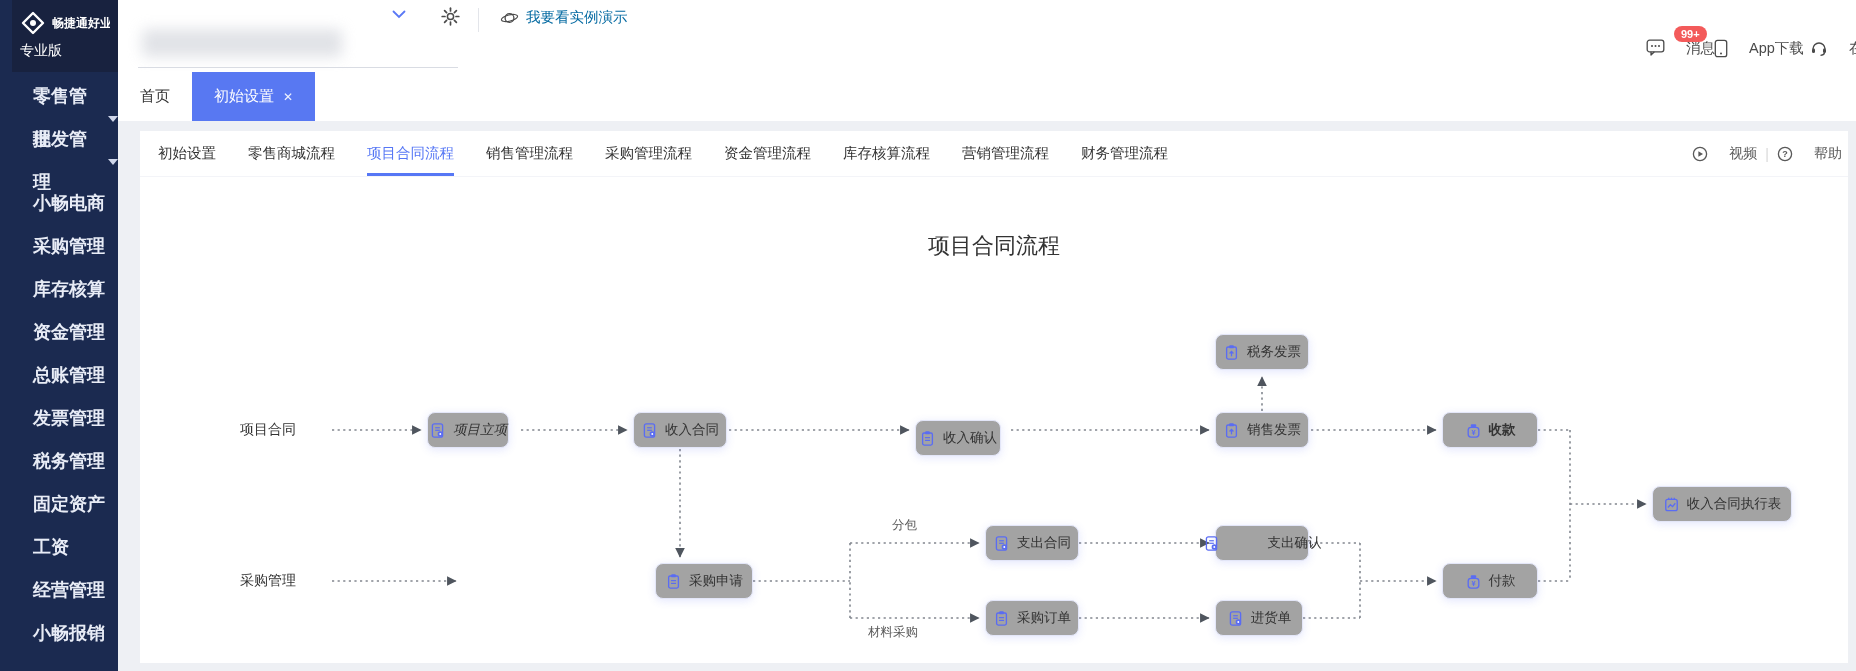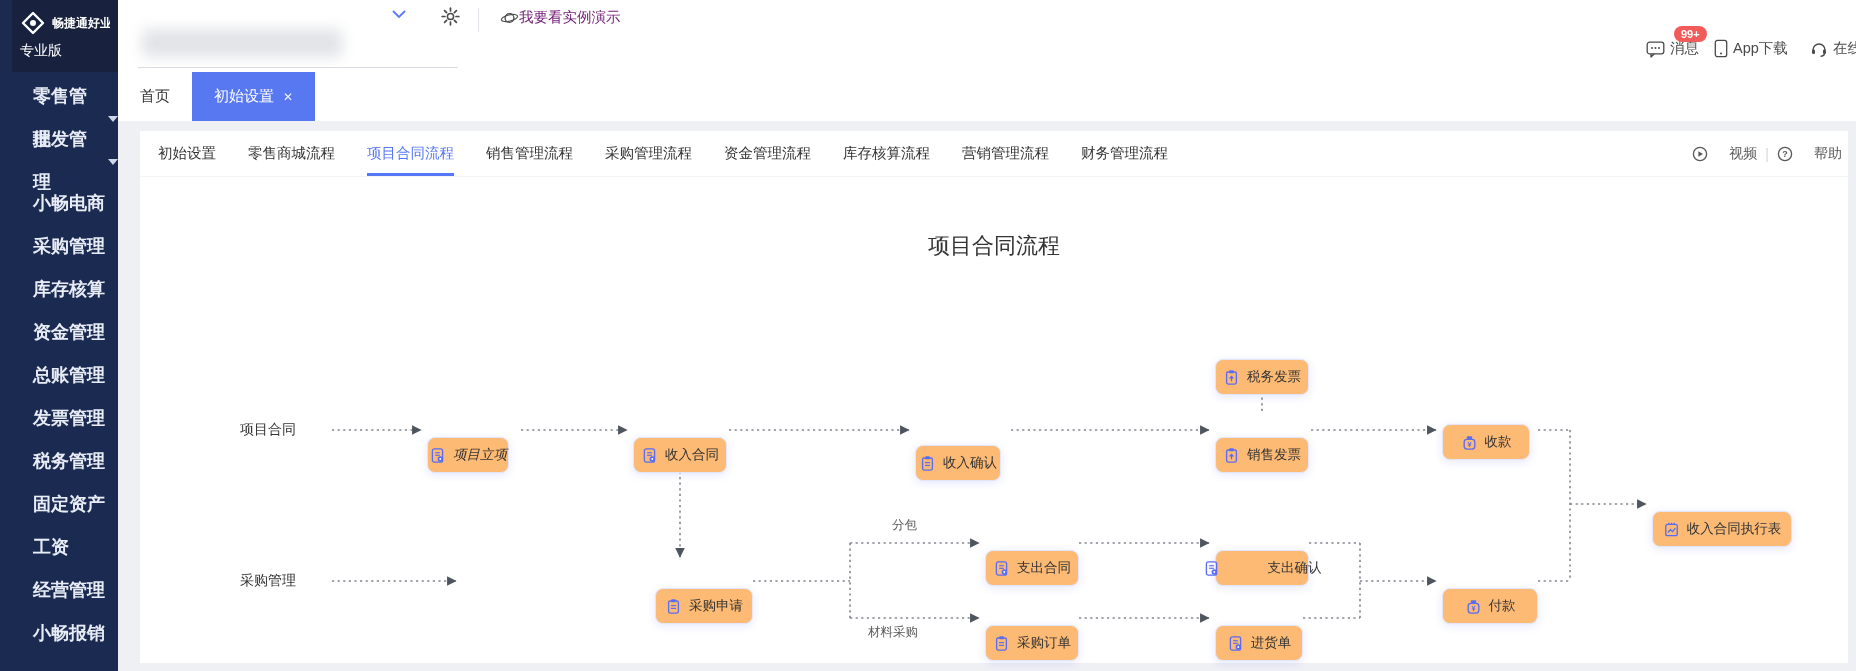--- a/index.html
+++ b/index.html
@@ -30,8 +30,8 @@
   .chevron { position:absolute; left:274px; top:10px; }
   .gear { position:absolute; left:322px; top:6px; }
   .hdr-divider1 { position:absolute; left:360px; top:8px; width:1px; height:24px; background:#e3e5ea; }
-  .demo-link { position:absolute; left:382px; top:8px; display:flex; align-items:center; 
-    font-size:14.5px; color:#701a75; cursor:pointer; white-space:nowrap; }
+  .demo-link { position:absolute; left:382px; top:8px; display:flex; align-items:center; gap:7px;
+    font-size:14.5px; color:#0369a1; cursor:pointer; white-space:nowrap; }
   .hdr-item { position:absolute; bottom:14px; display:flex; align-items:flex-end; gap:5px;
     font-size:14.5px; color:#4a4a4a; cursor:pointer; white-space:nowrap; }
   .badge { position:absolute; left:1556px; top:26px; background:#f35a5a; color:#fff;

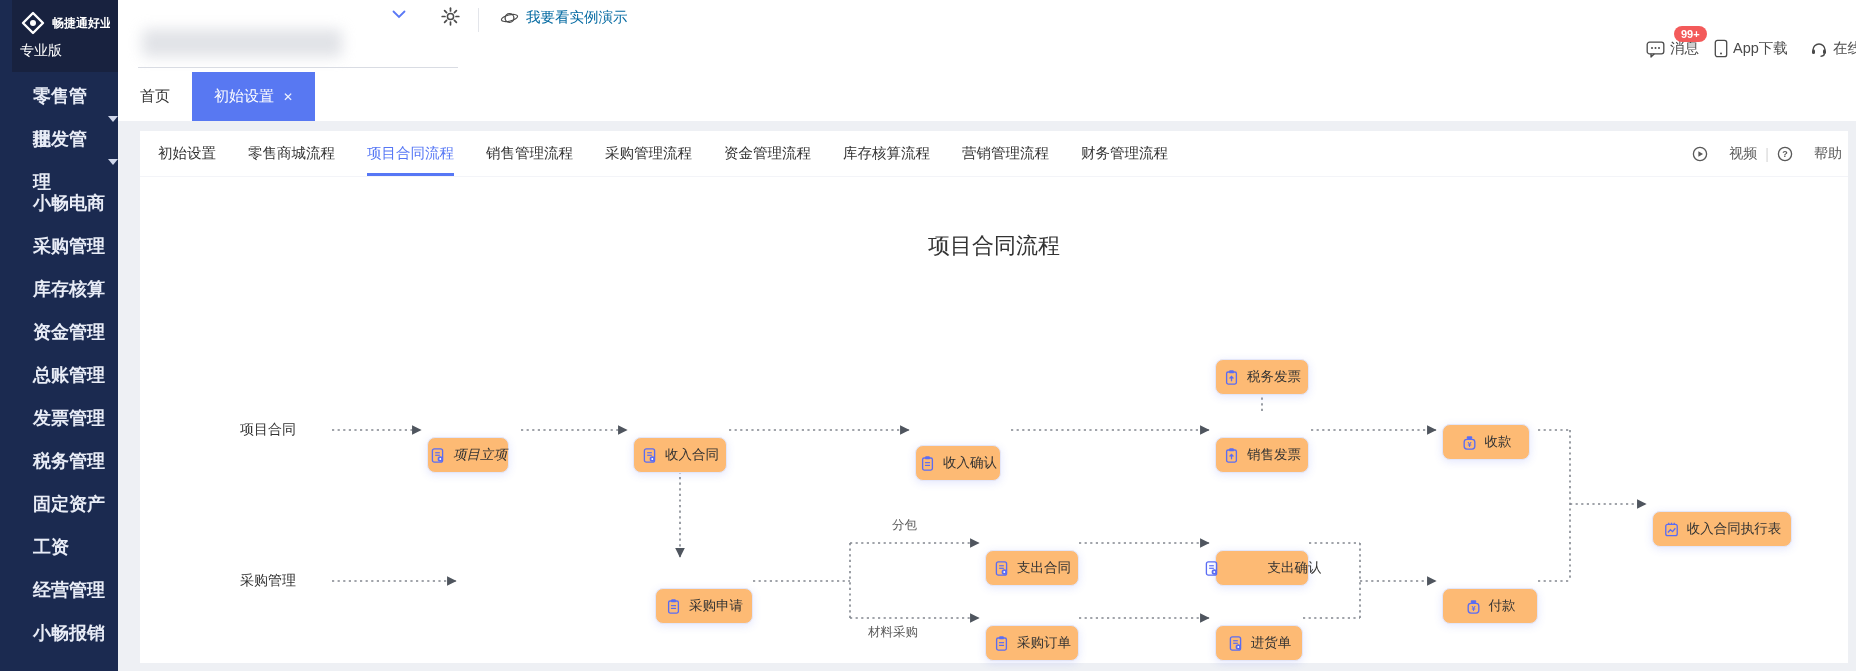--- a/index.html
+++ b/index.html
@@ -32,7 +32,7 @@
   .hdr-divider1 { position:absolute; left:360px; top:8px; width:1px; height:24px; background:#e3e5ea; }
   .demo-link { position:absolute; left:382px; top:8px; display:flex; align-items:center; gap:7px;
     font-size:14.5px; color:#0369a1; cursor:pointer; white-space:nowrap; }
-  .hdr-item { position:absolute; bottom:14px; display:flex; align-items:flex-end; gap:5px;
+  .hdr-item { position:absolute; bottom:14px; display:flex; align-items:flex-start; gap:21px;
     font-size:14.5px; color:#4a4a4a; cursor:pointer; white-space:nowrap; }
   .badge { position:absolute; left:1556px; top:26px; background:#f35a5a; color:#fff;
     font-size:11px; font-weight:bold; padding:2px 7px; border-radius:10px; z-index:3; }

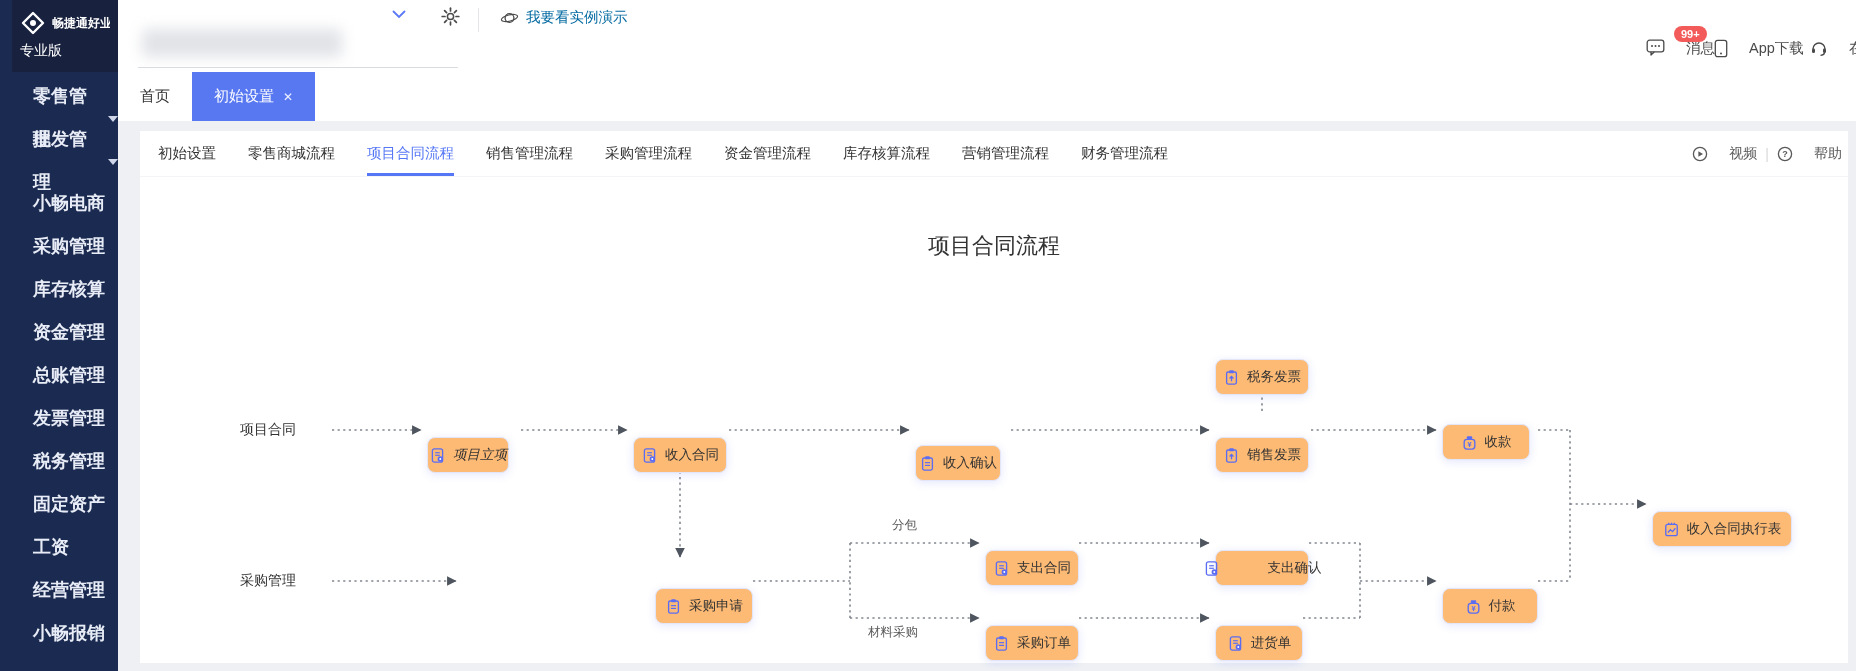--- a/index.html
+++ b/index.html
@@ -63,8 +63,8 @@
 
   
   .fnode { position:absolute; height:36px; display:flex; align-items:center; justify-content:center;
-    gap:7px; background:#fdba74; border:1px solid #e3e6f8; border-radius:8px;
-    box-shadow:0 2px 8px rgba(90,108,243,.16); font-size:13.5px; color:#333; cursor:pointer; white-space:nowrap;margin-top:25px; }
+    gap:7px; background:#a3a3a3; border:1px solid #e3e6f8; border-radius:8px;
+    box-shadow:0 2px 8px rgba(90,108,243,.16); font-size:13.5px; color:#333; cursor:pointer; white-space:nowrap; }
   .fic { width:17px; height:17px; flex:0 0 auto; }
   .flow-label { position:absolute; font-size:14px; color:#333; white-space:nowrap; }
   .branch-label { position:absolute; font-size:12.5px; color:#595959; white-space:nowrap; }

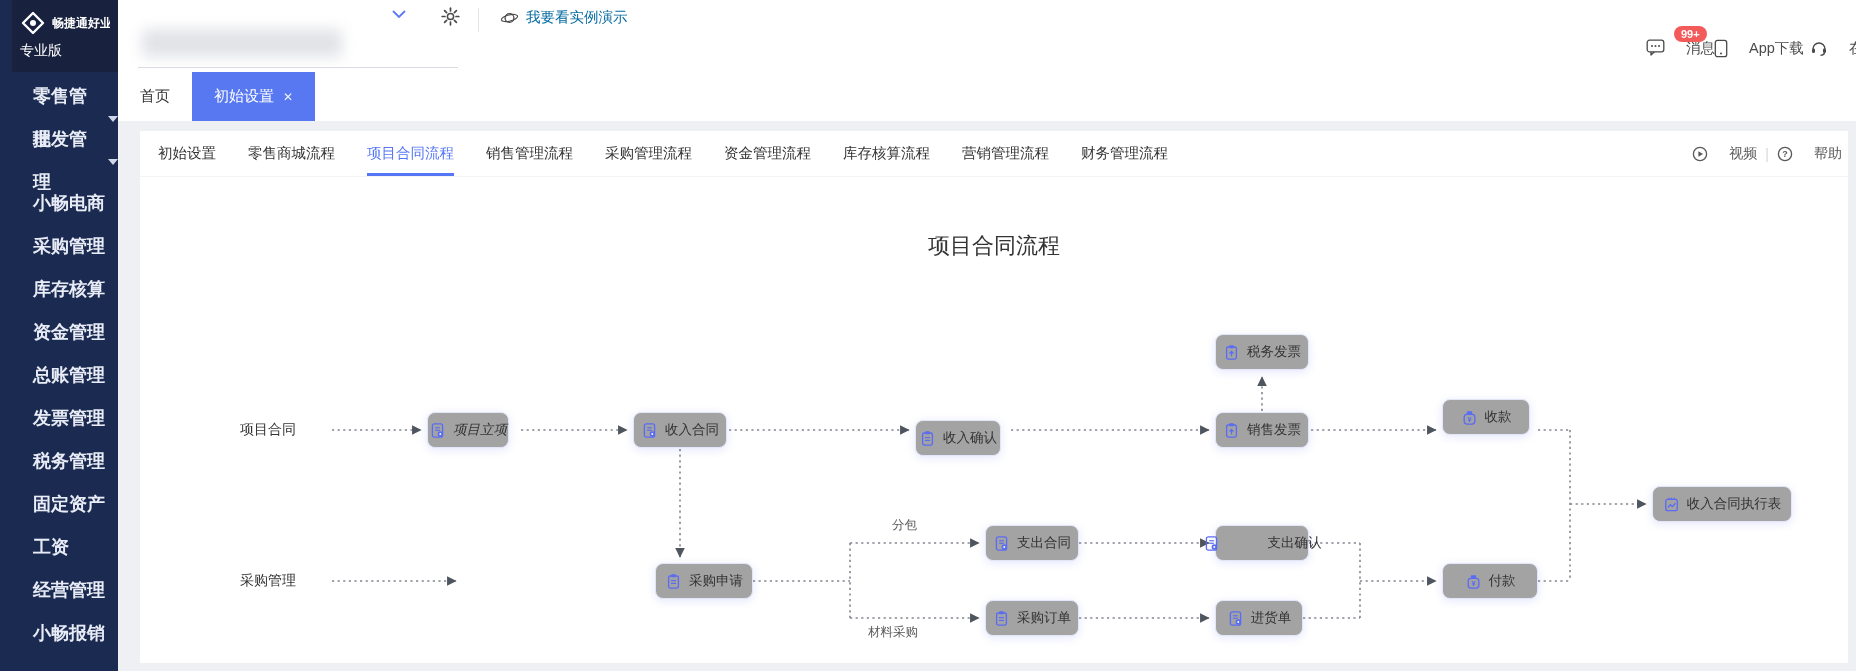--- a/index.html
+++ b/index.html
@@ -343,7 +343,7 @@
           </svg>
         <span>税务发票</span>
       </div>
-      <div class="fnode" style="left:1302px;top:268px;width:88px;">
+      <div class="fnode" style="left:1302px;top:281px;width:96px;font-weight:bold;">
         <svg class="fic">
             <use href="#sym-pouch"></use>
           </svg>

